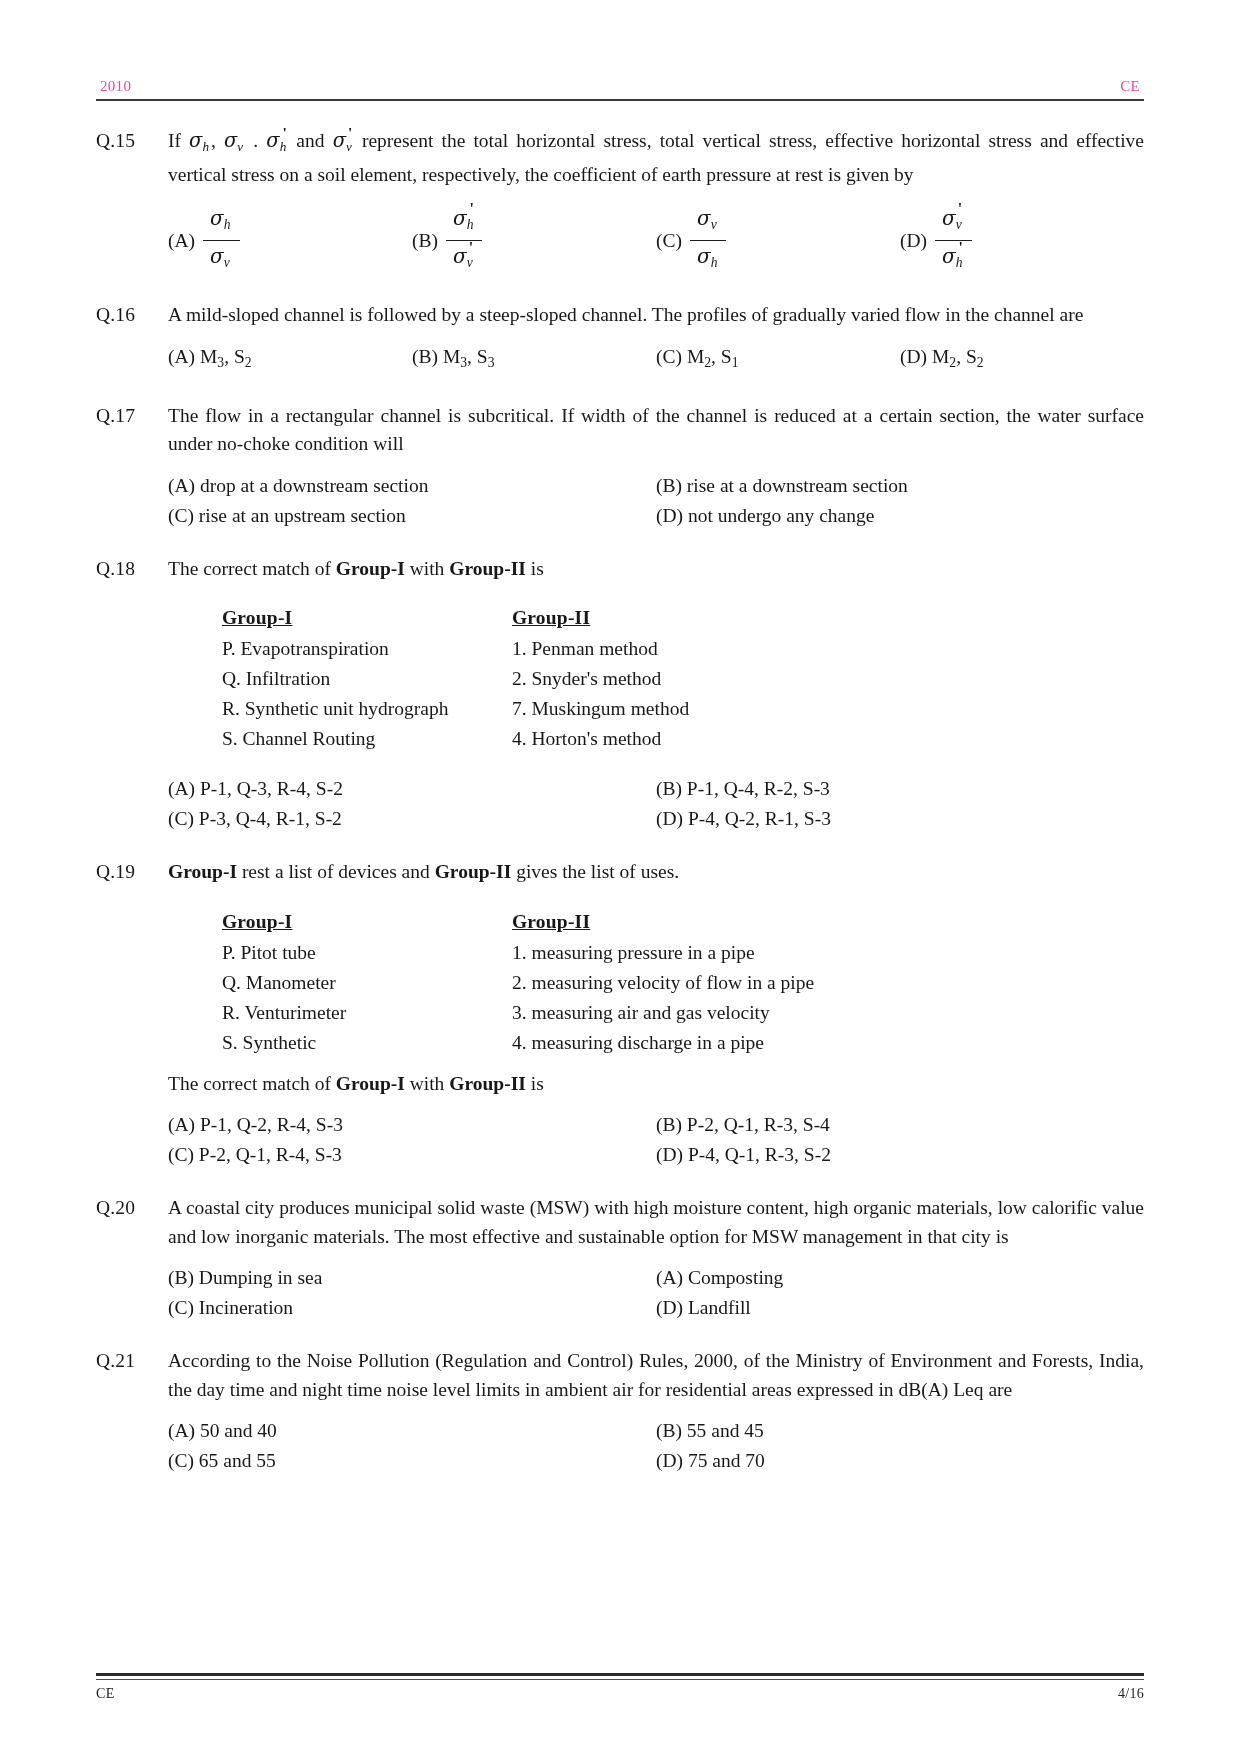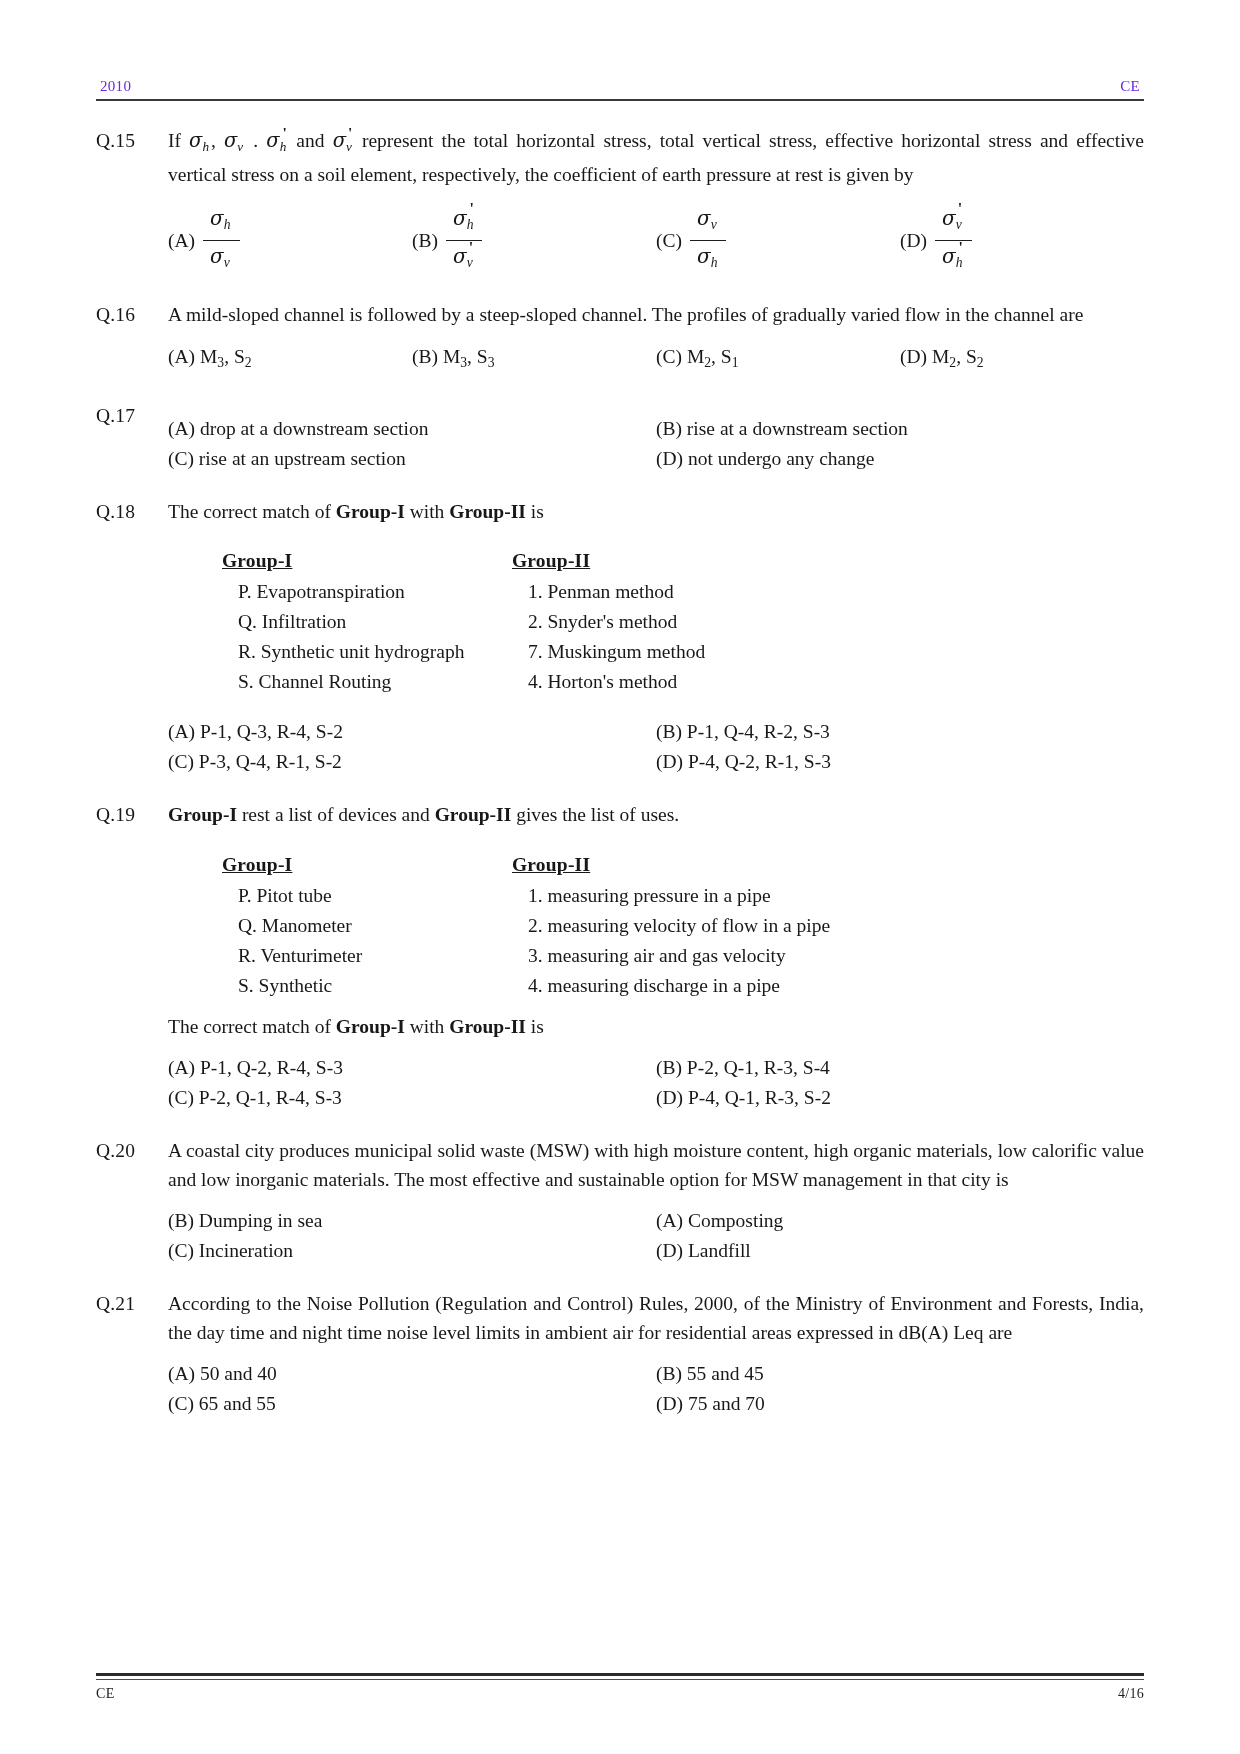--- a/index.html
+++ b/index.html
@@ -32,7 +32,7 @@
     font-size: 15px;
     letter-spacing: 0.3px;
     padding: 0 4px 2px 4px;
-    color: #6d28d9;
+    color: #ec4899;
   }
   .header-rule {
     border-bottom: 2.2px solid #3a3a3a;

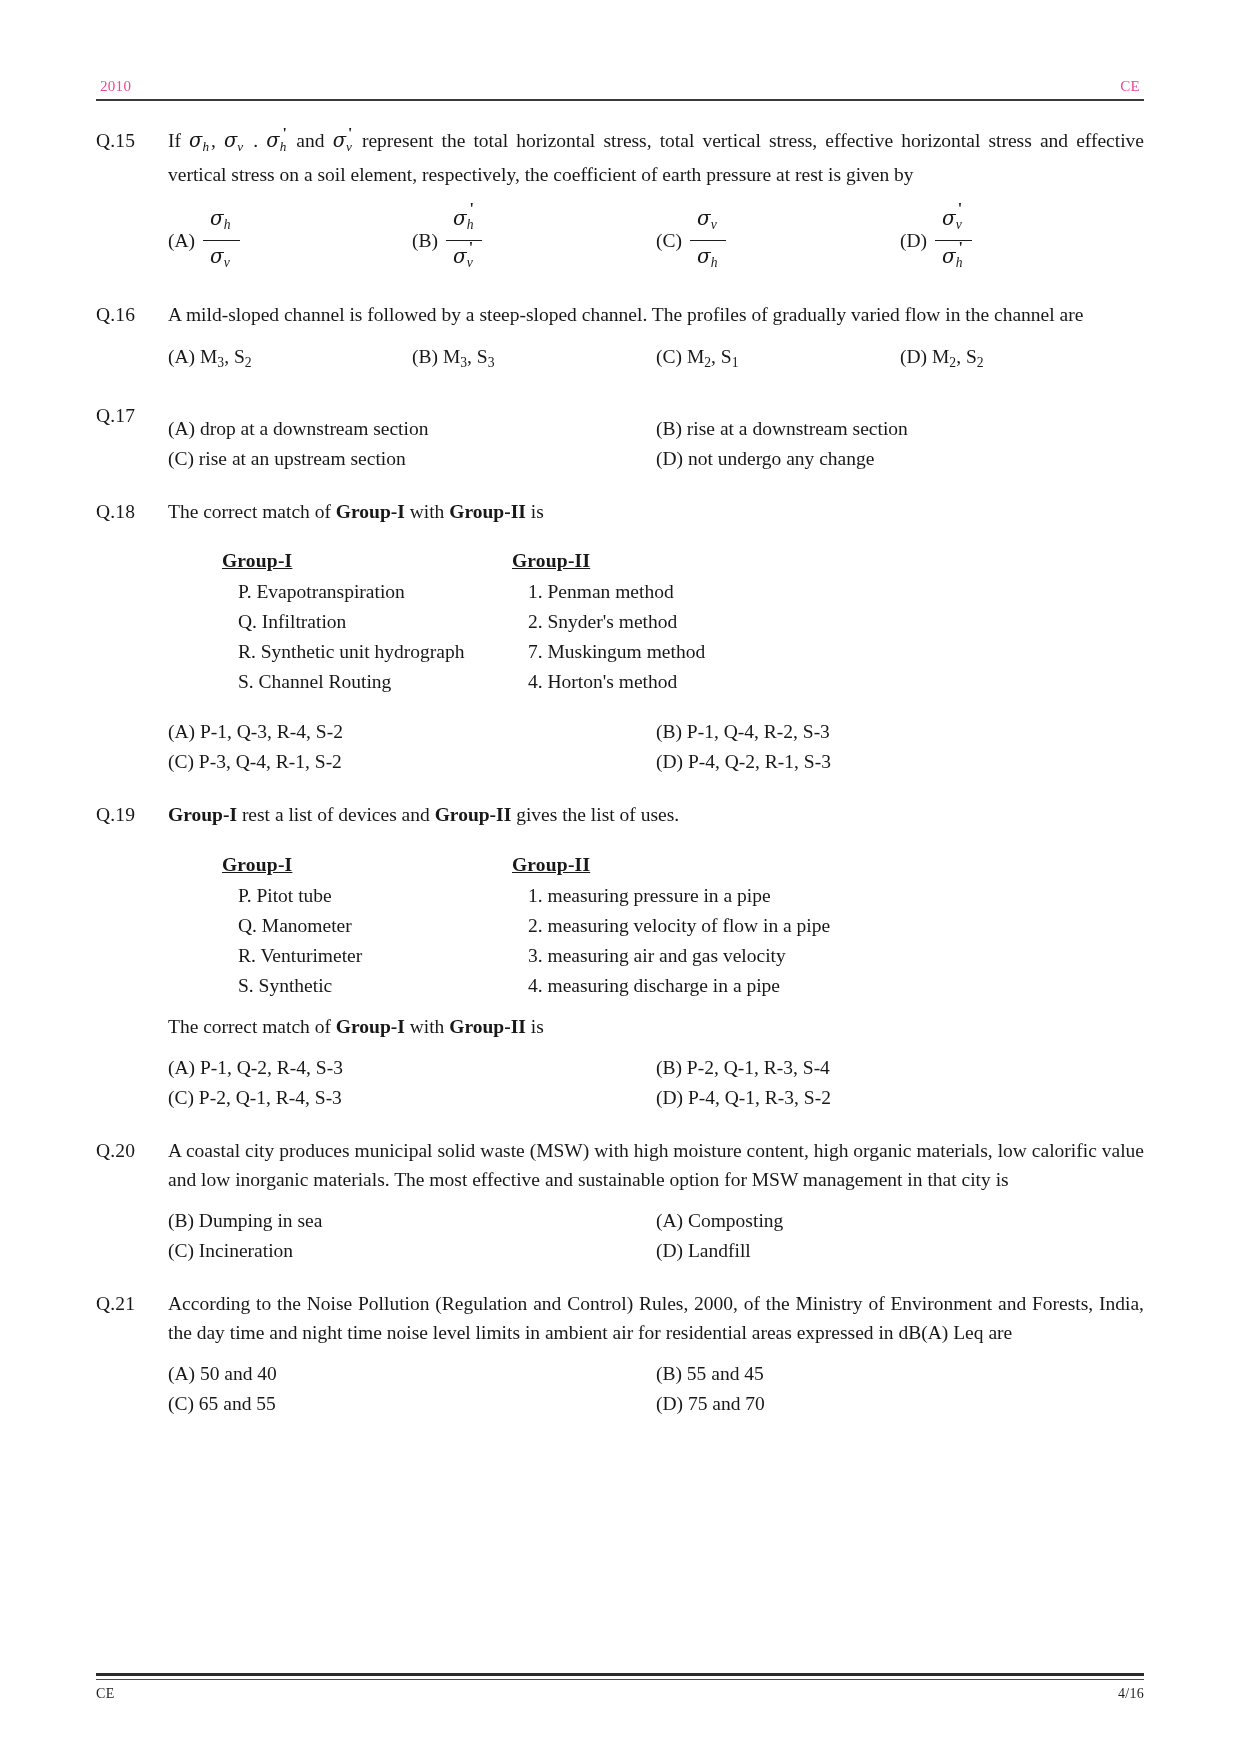--- a/index.html
+++ b/index.html
@@ -254,6 +254,7 @@
     <div class="qblock">
       <div class="qnum">Q.17</div>
       <div class="qbody">
+        <div class="qtext">The flow in a rectangular channel is subcritical. If width of the channel is reduced at a certain section, the water surface under no-choke condition will</div>
         <div class="spacer-sm"></div>
         <div class="opt-row opt-2">
           <div class="cell first">(A) drop at a downstream section</div>

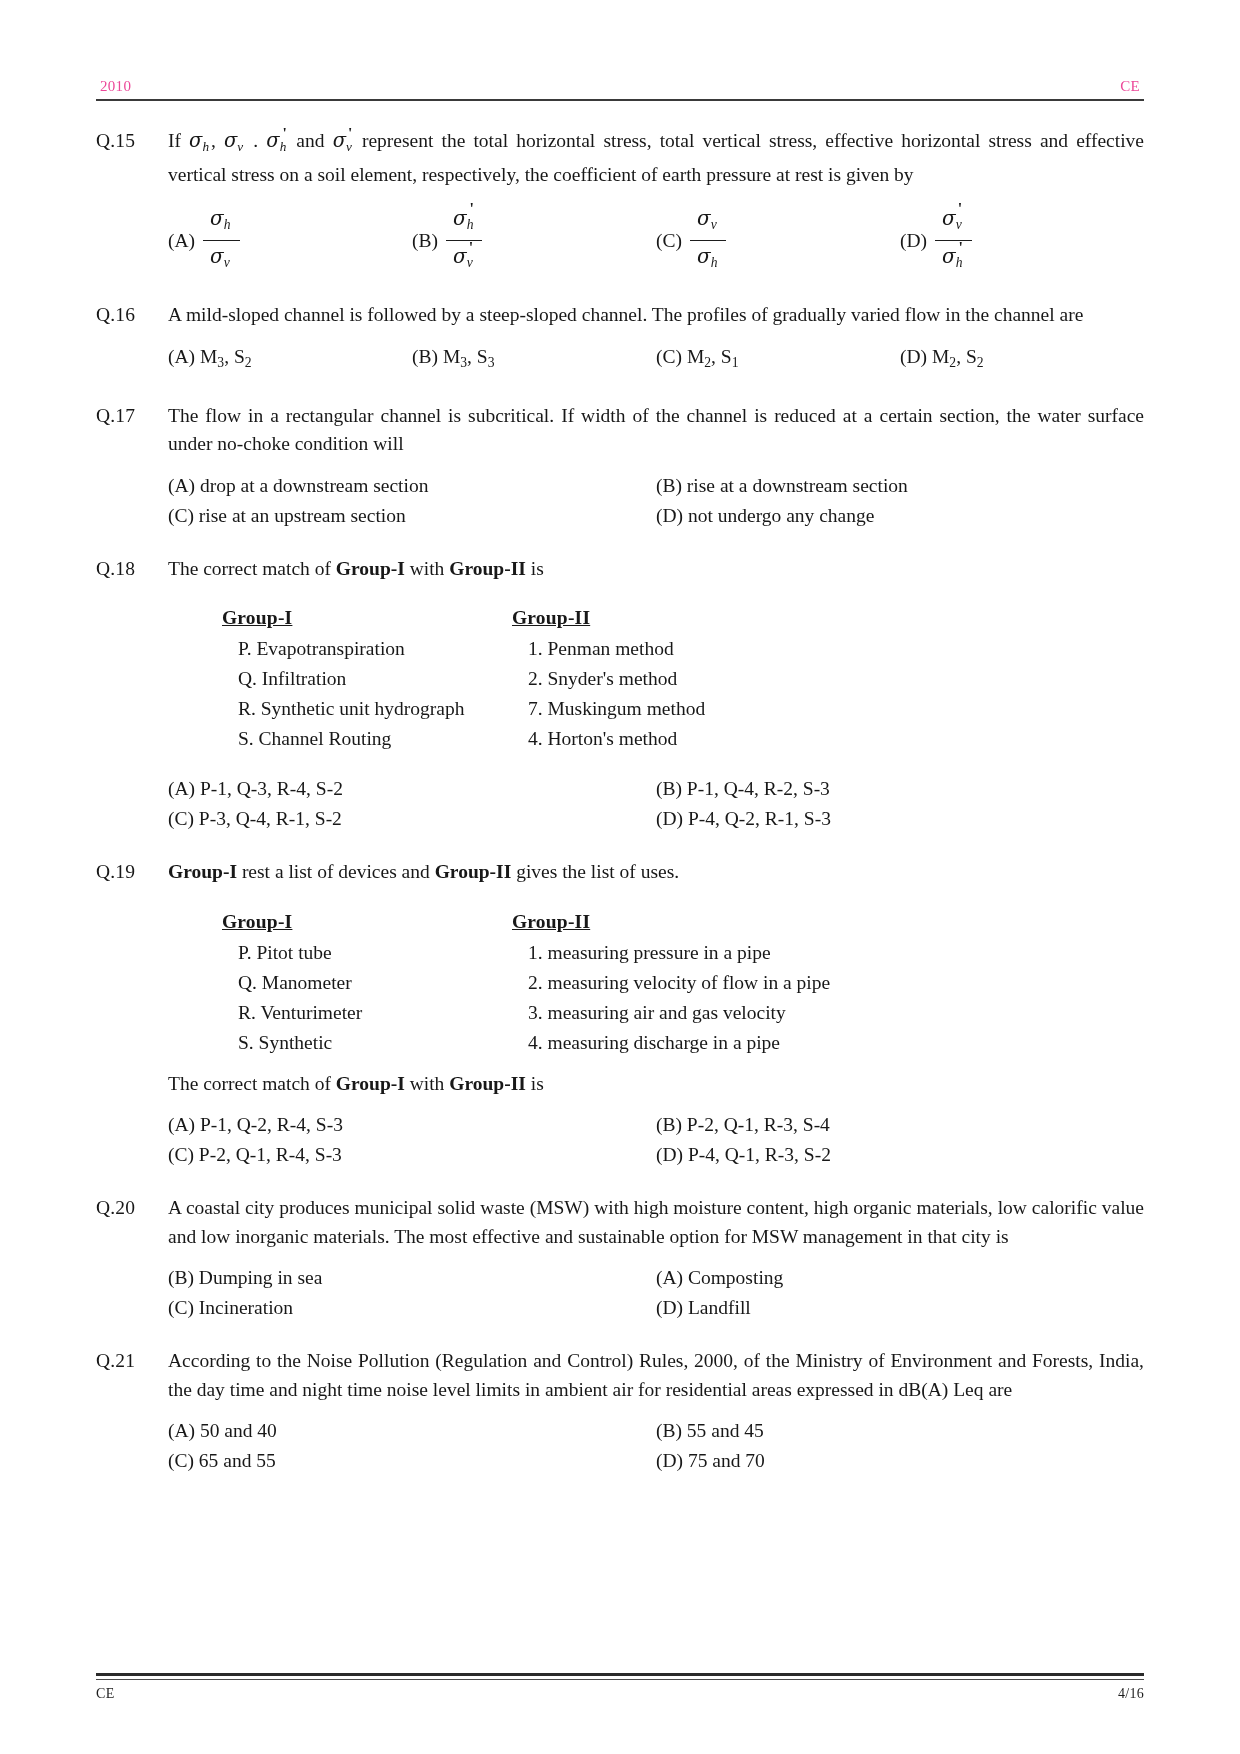--- a/index.html
+++ b/index.html
@@ -151,7 +151,7 @@
     letter-spacing: 0.2px;
     margin-bottom: 1px;
   }
-  .group-item { white-space: nowrap; margin-left: 16px; }
+  .group-item { white-space: nowrap; }
 
   
   .page-footer {

